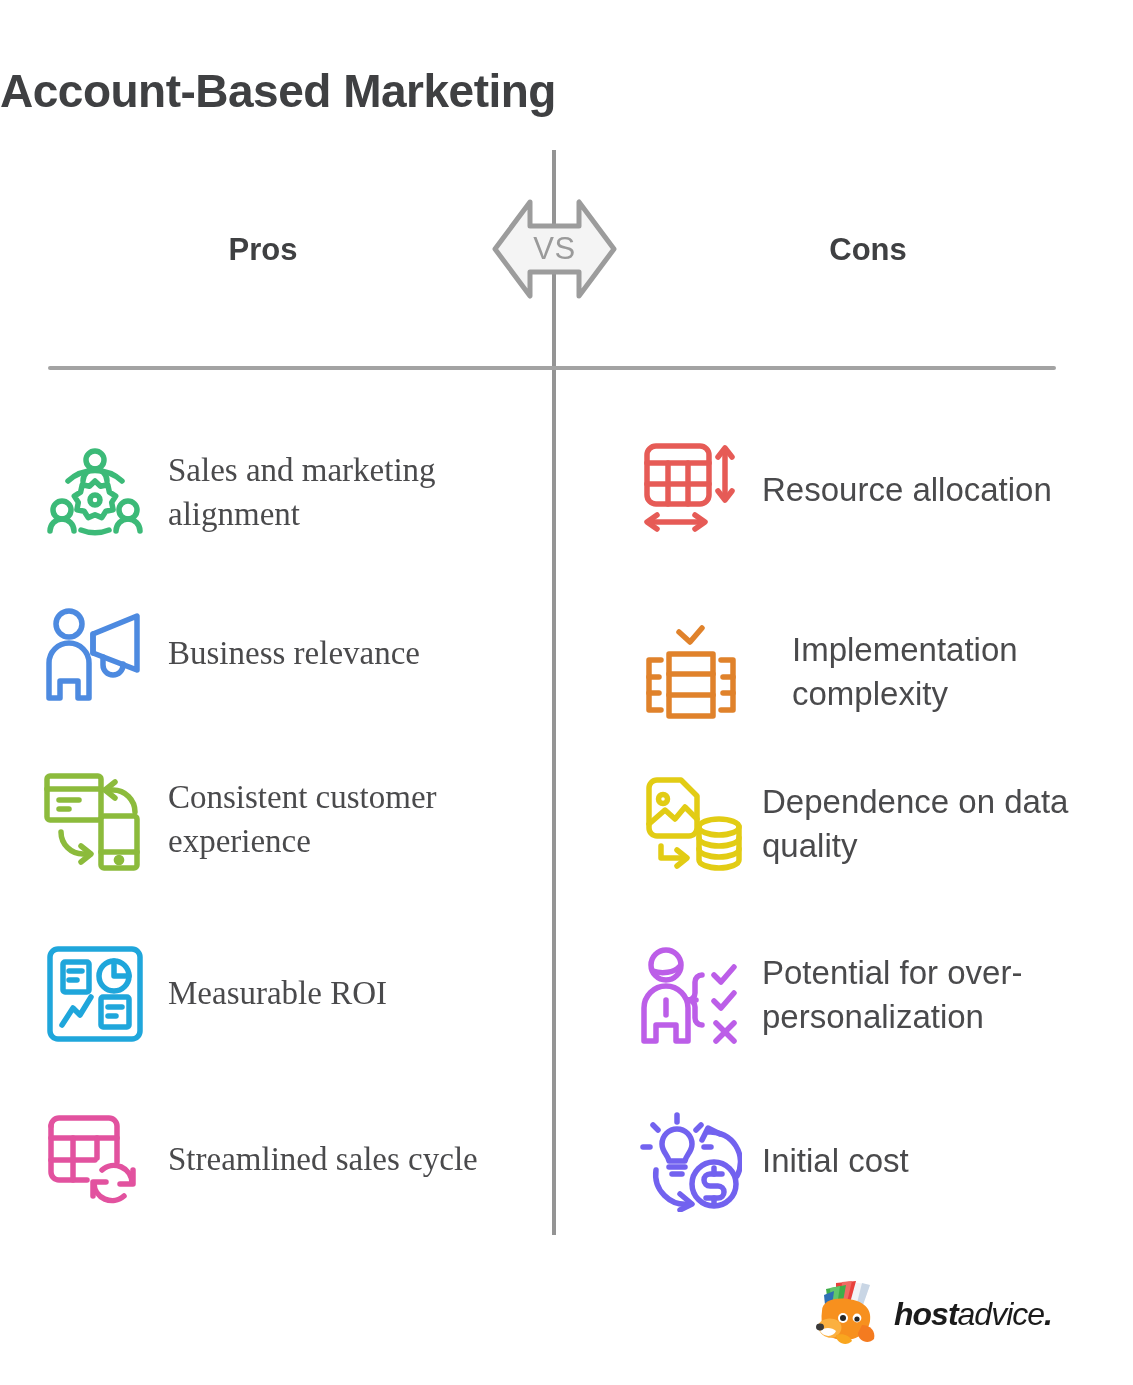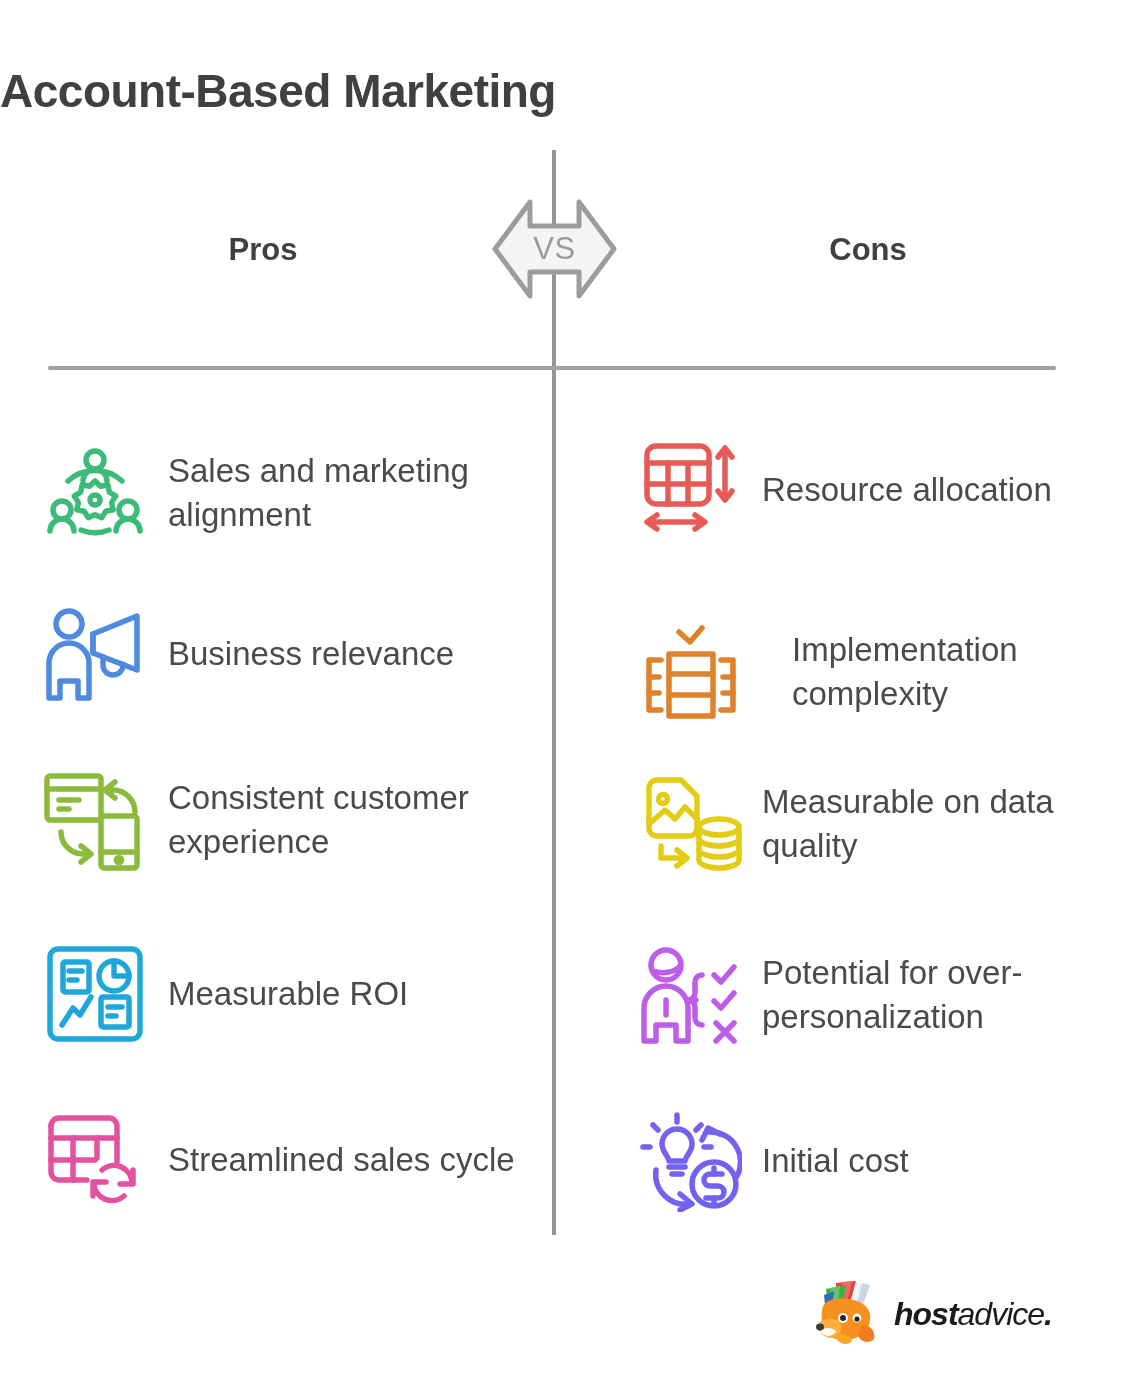--- a/index.html
+++ b/index.html
@@ -108,7 +108,7 @@
 
   
   .pros-row { left: 40px; width: 500px; }
-  .pros-row .label { margin-left: 18px; }
+  .pros-row .label { margin-left: 18px; font-family: Liberation Serif, serif; }
 
   
   .cons-row { left: 636px; width: 470px; }

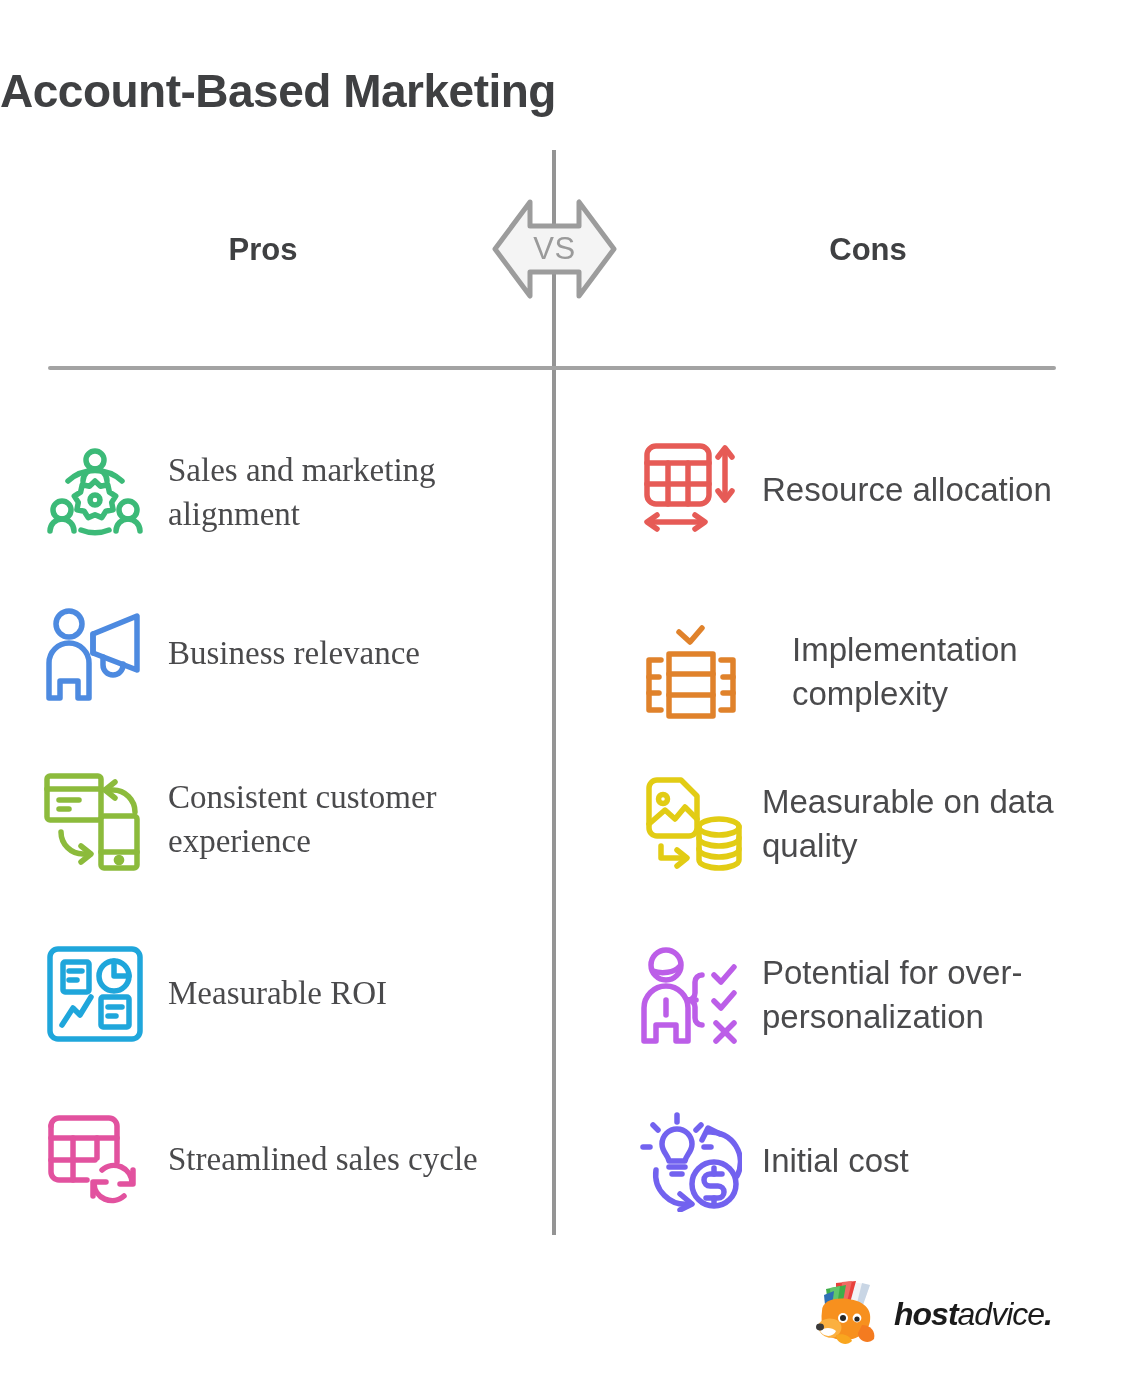--- a/index.html
+++ b/index.html
@@ -312,7 +312,7 @@
         <path d="M38 76 L48 84 L38 92"></path>
       </svg>
     </div>
-    <div class="label">Measurable on data quality</div>
+    <div class="label">Dependence on data quality</div>
   </div>
 
   <div class="row cons-row" id="cons-row-3">

